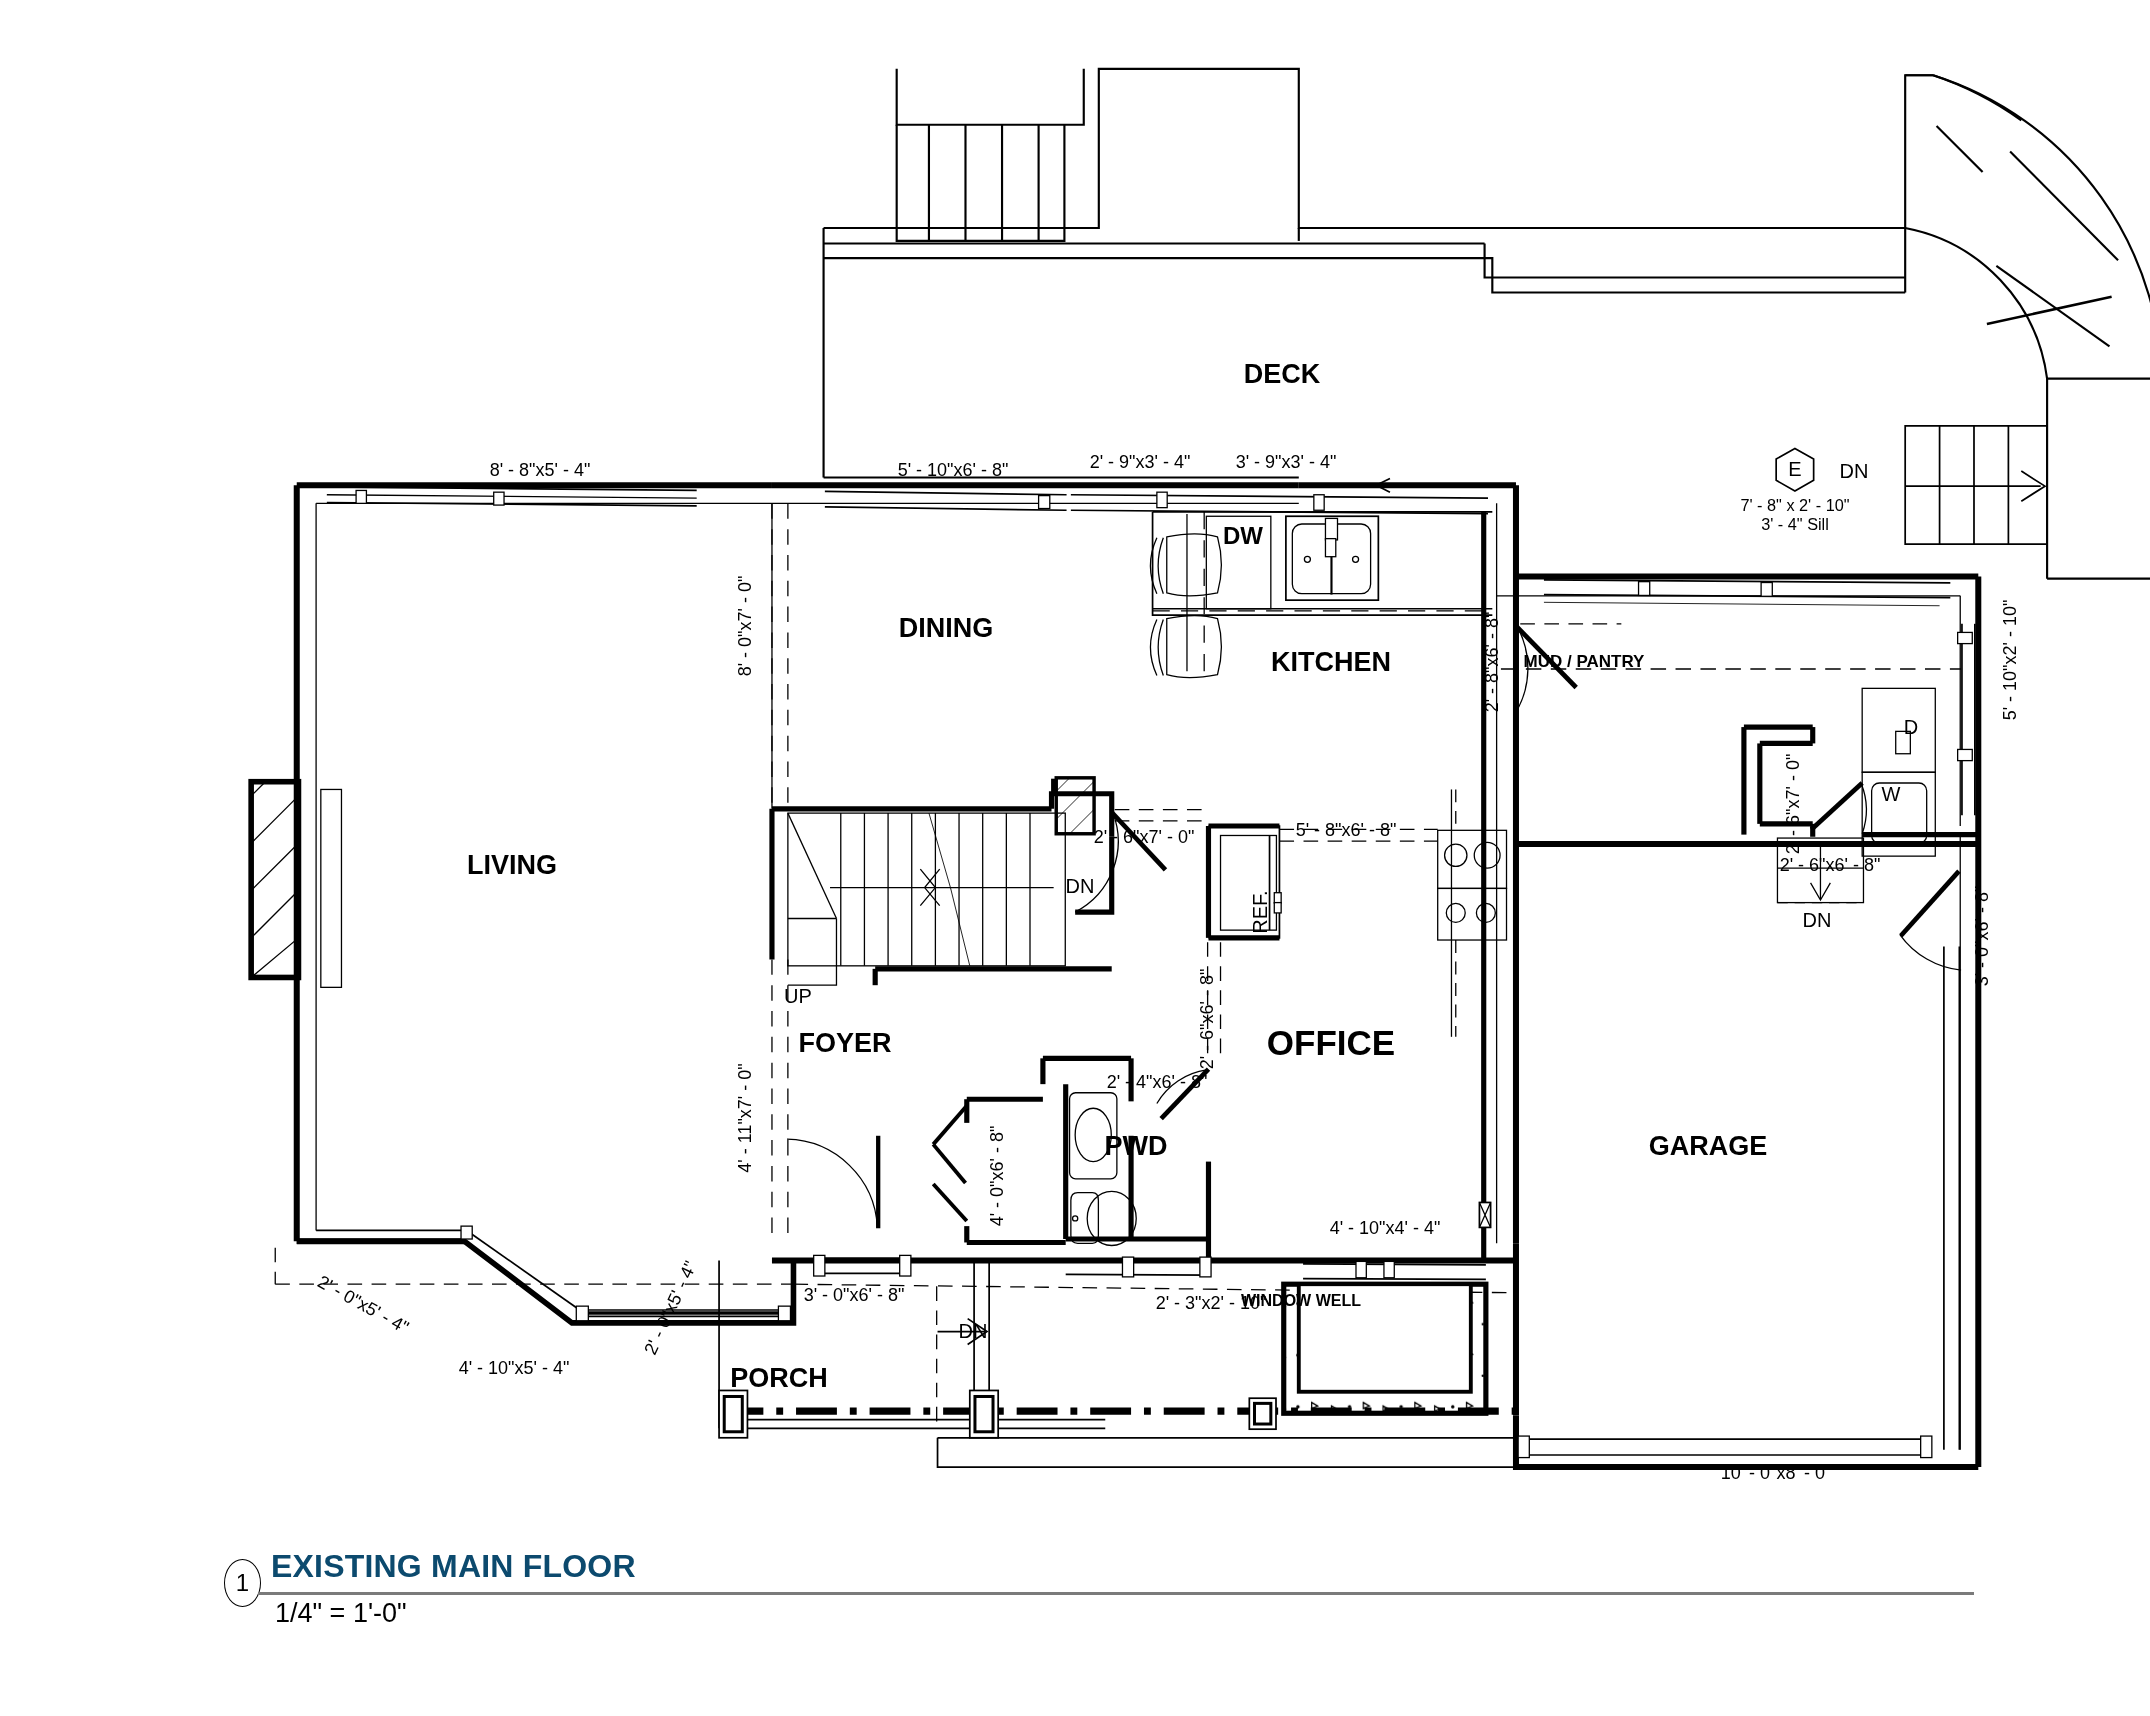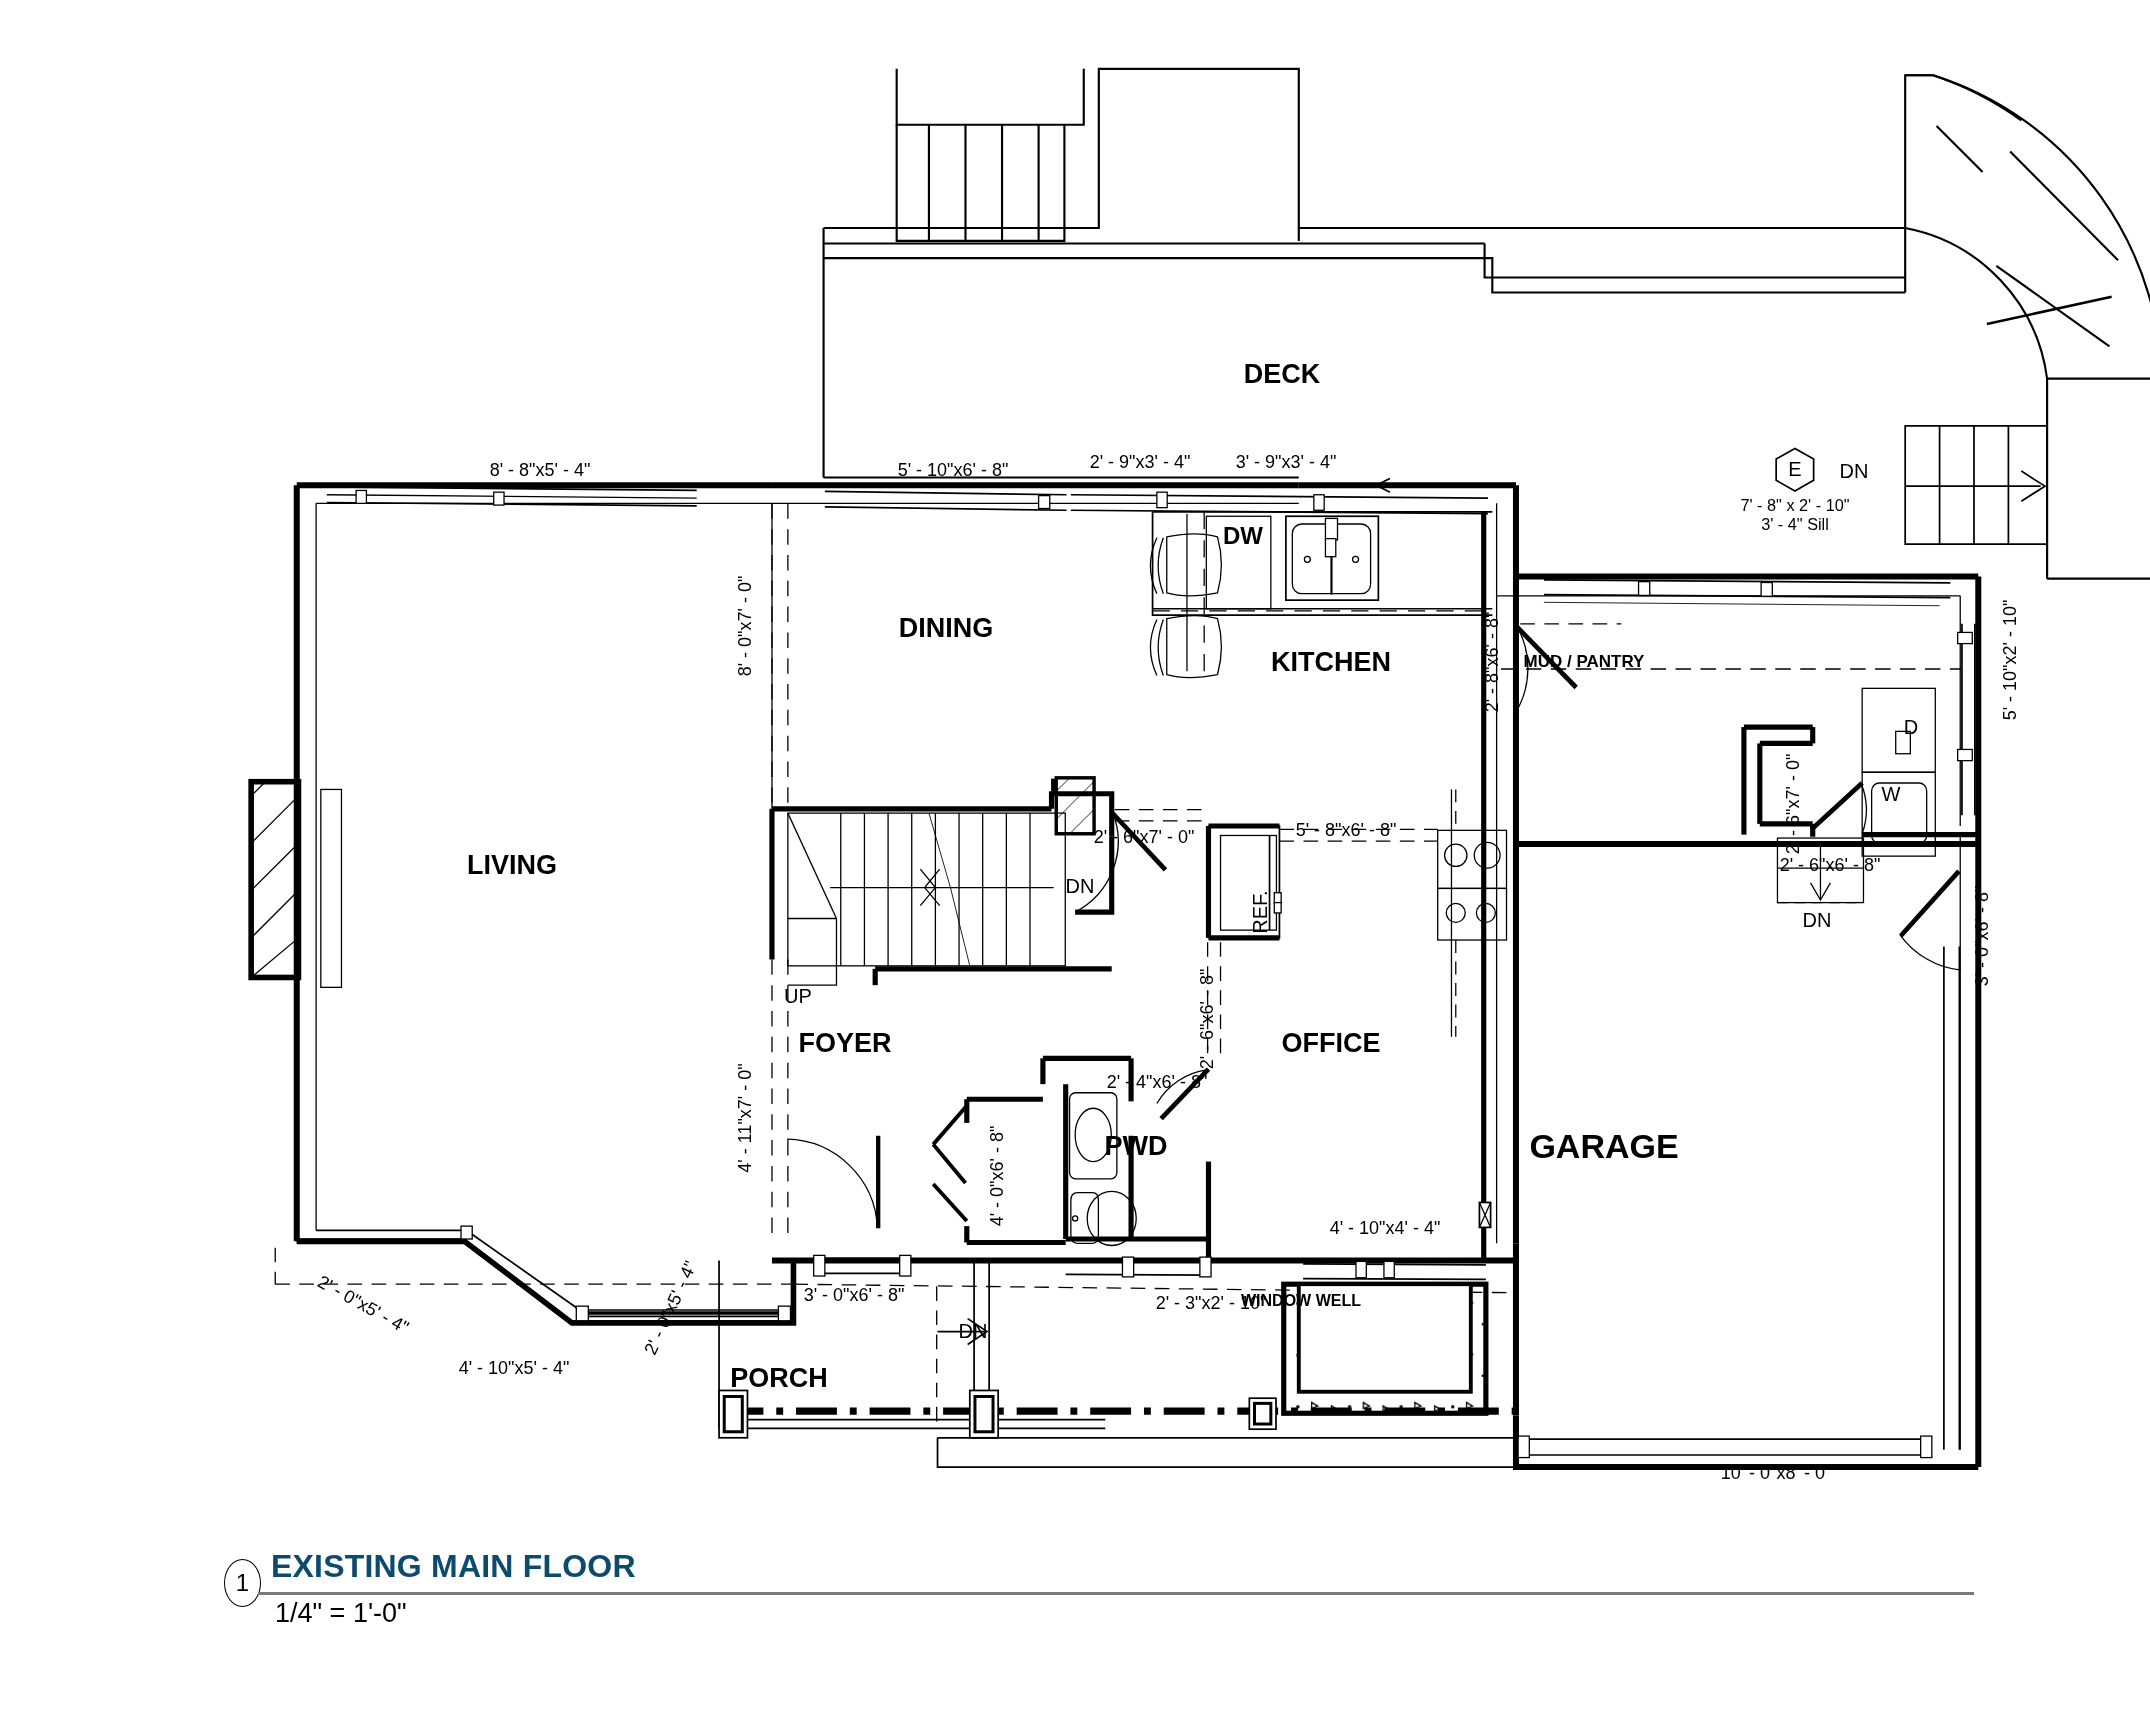--- a/index.html
+++ b/index.html
@@ -479,7 +479,7 @@
       <div class="lbl room" style="left: 1584px; top: 662px; font-size: 17px; font-weight: 700; transform: translate(-50%, -50%);">MUD / PANTRY</div>
       <div class="lbl room" style="left: 512px; top: 865px; font-size: 27px; font-weight: 700; transform: translate(-50%, -50%);">LIVING</div>
       <div class="lbl room" style="left: 845px; top: 1043px; font-size: 27px; font-weight: 700; transform: translate(-50%, -50%);">FOYER</div>
-      <div class="lbl room" style="left: 1331px; top: 1043px; font-size: 27px; font-weight: 700; transform: translate(-50%, -50%); text-align: right;">OFFICE</div>
+      <div class="lbl room" style="left: 1331px; top: 1043px; font-size: 35px; font-weight: 700; transform: translate(-50%, -50%); text-align: right;">OFFICE</div>
       <div class="lbl room" style="left: 1136px; top: 1146px; font-size: 27px; font-weight: 700; transform: translate(-50%, -50%);">PWD</div>
       <div class="lbl room" style="left: 1604px; top: 1146px; font-size: 34px; font-weight: 700; transform: translate(-50%, -50%);">GARAGE</div>
       <div class="lbl room" style="left: 779px; top: 1378px; font-size: 27px; font-weight: 700; transform: translate(-50%, -50%);">PORCH</div>

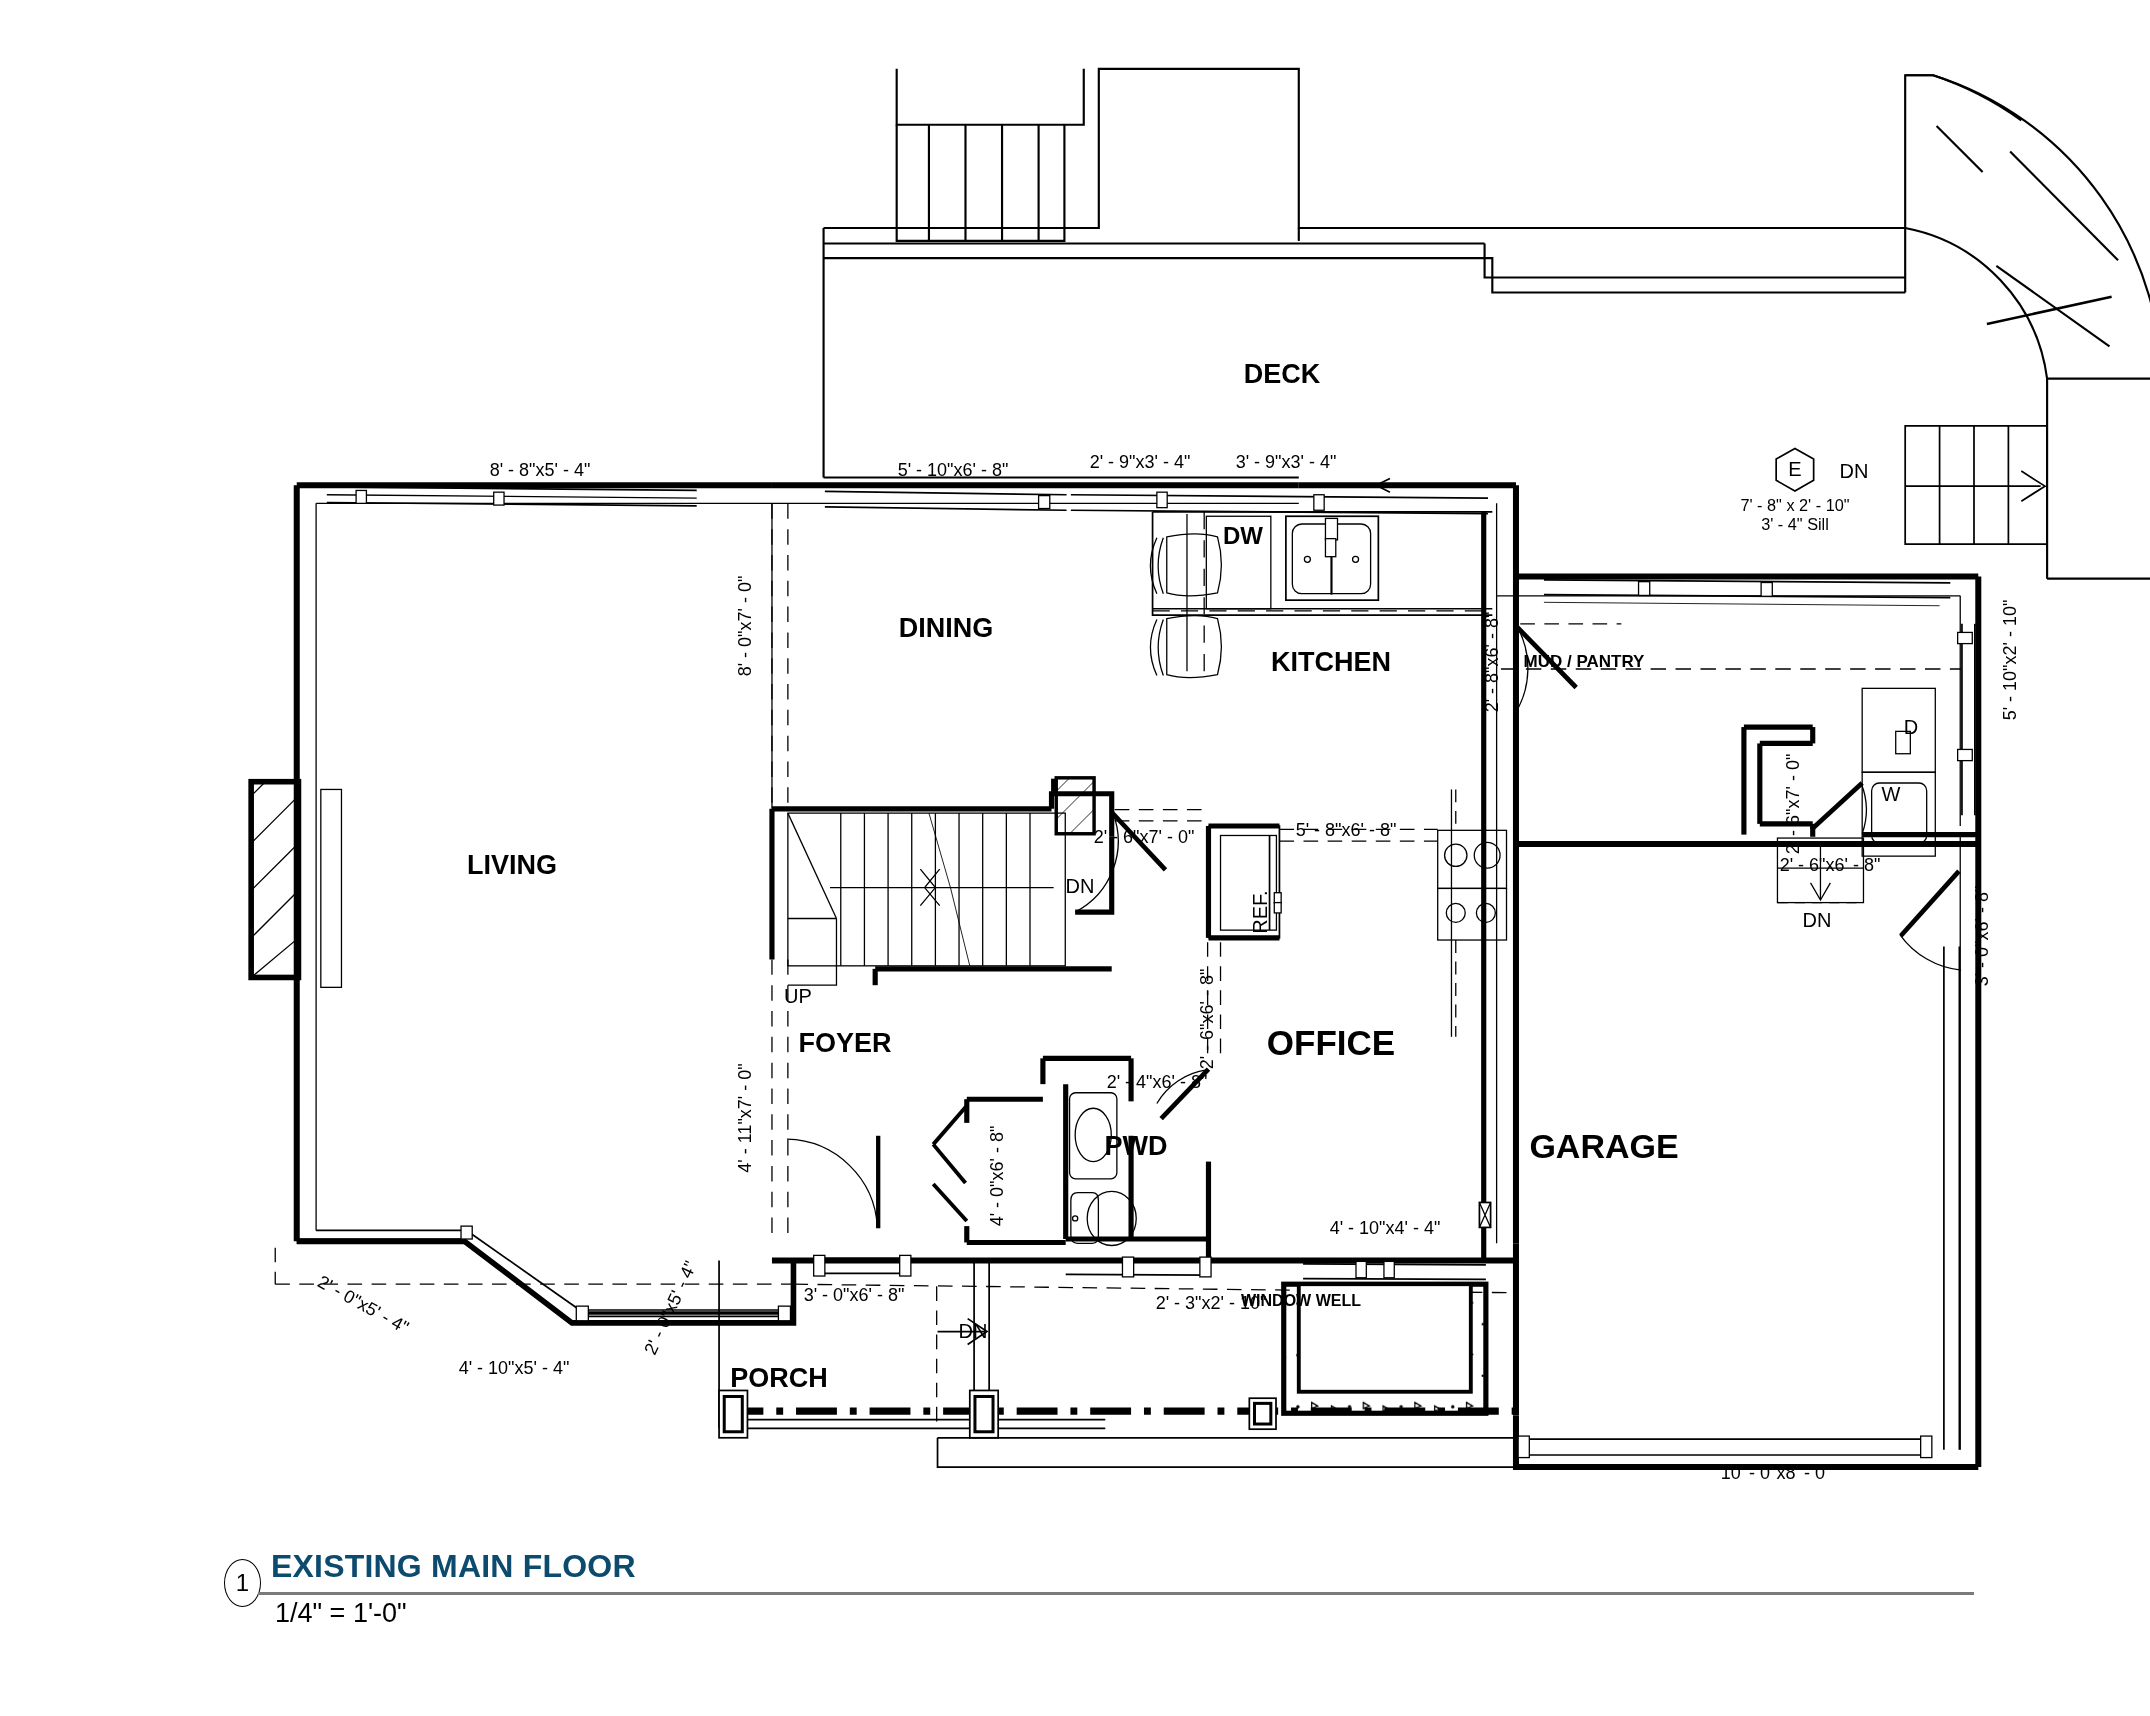--- a/index.html
+++ b/index.html
@@ -481,7 +481,7 @@
       <div class="lbl room" style="left: 845px; top: 1043px; font-size: 27px; font-weight: 700; transform: translate(-50%, -50%);">FOYER</div>
       <div class="lbl room" style="left: 1331px; top: 1043px; font-size: 35px; font-weight: 700; transform: translate(-50%, -50%); text-align: right;">OFFICE</div>
       <div class="lbl room" style="left: 1136px; top: 1146px; font-size: 27px; font-weight: 700; transform: translate(-50%, -50%);">PWD</div>
-      <div class="lbl room" style="left: 1604px; top: 1146px; font-size: 34px; font-weight: 700; transform: translate(-50%, -50%);">GARAGE</div>
+      <div class="lbl room" style="left: 1708px; top: 1146px; font-size: 27px; font-weight: 700; transform: translate(-50%, -50%);">GARAGE</div>
       <div class="lbl room" style="left: 779px; top: 1378px; font-size: 27px; font-weight: 700; transform: translate(-50%, -50%);">PORCH</div>
       <div class="lbl room" style="left: 1301px; top: 1301px; font-size: 16px; font-weight: 700; transform: translate(-50%, -50%);">WINDOW WELL</div>
       <div class="lbl" style="left: 1243px; top: 536px; font-size: 24px; font-weight: 700; transform: translate(-50%, -50%);">DW</div>

